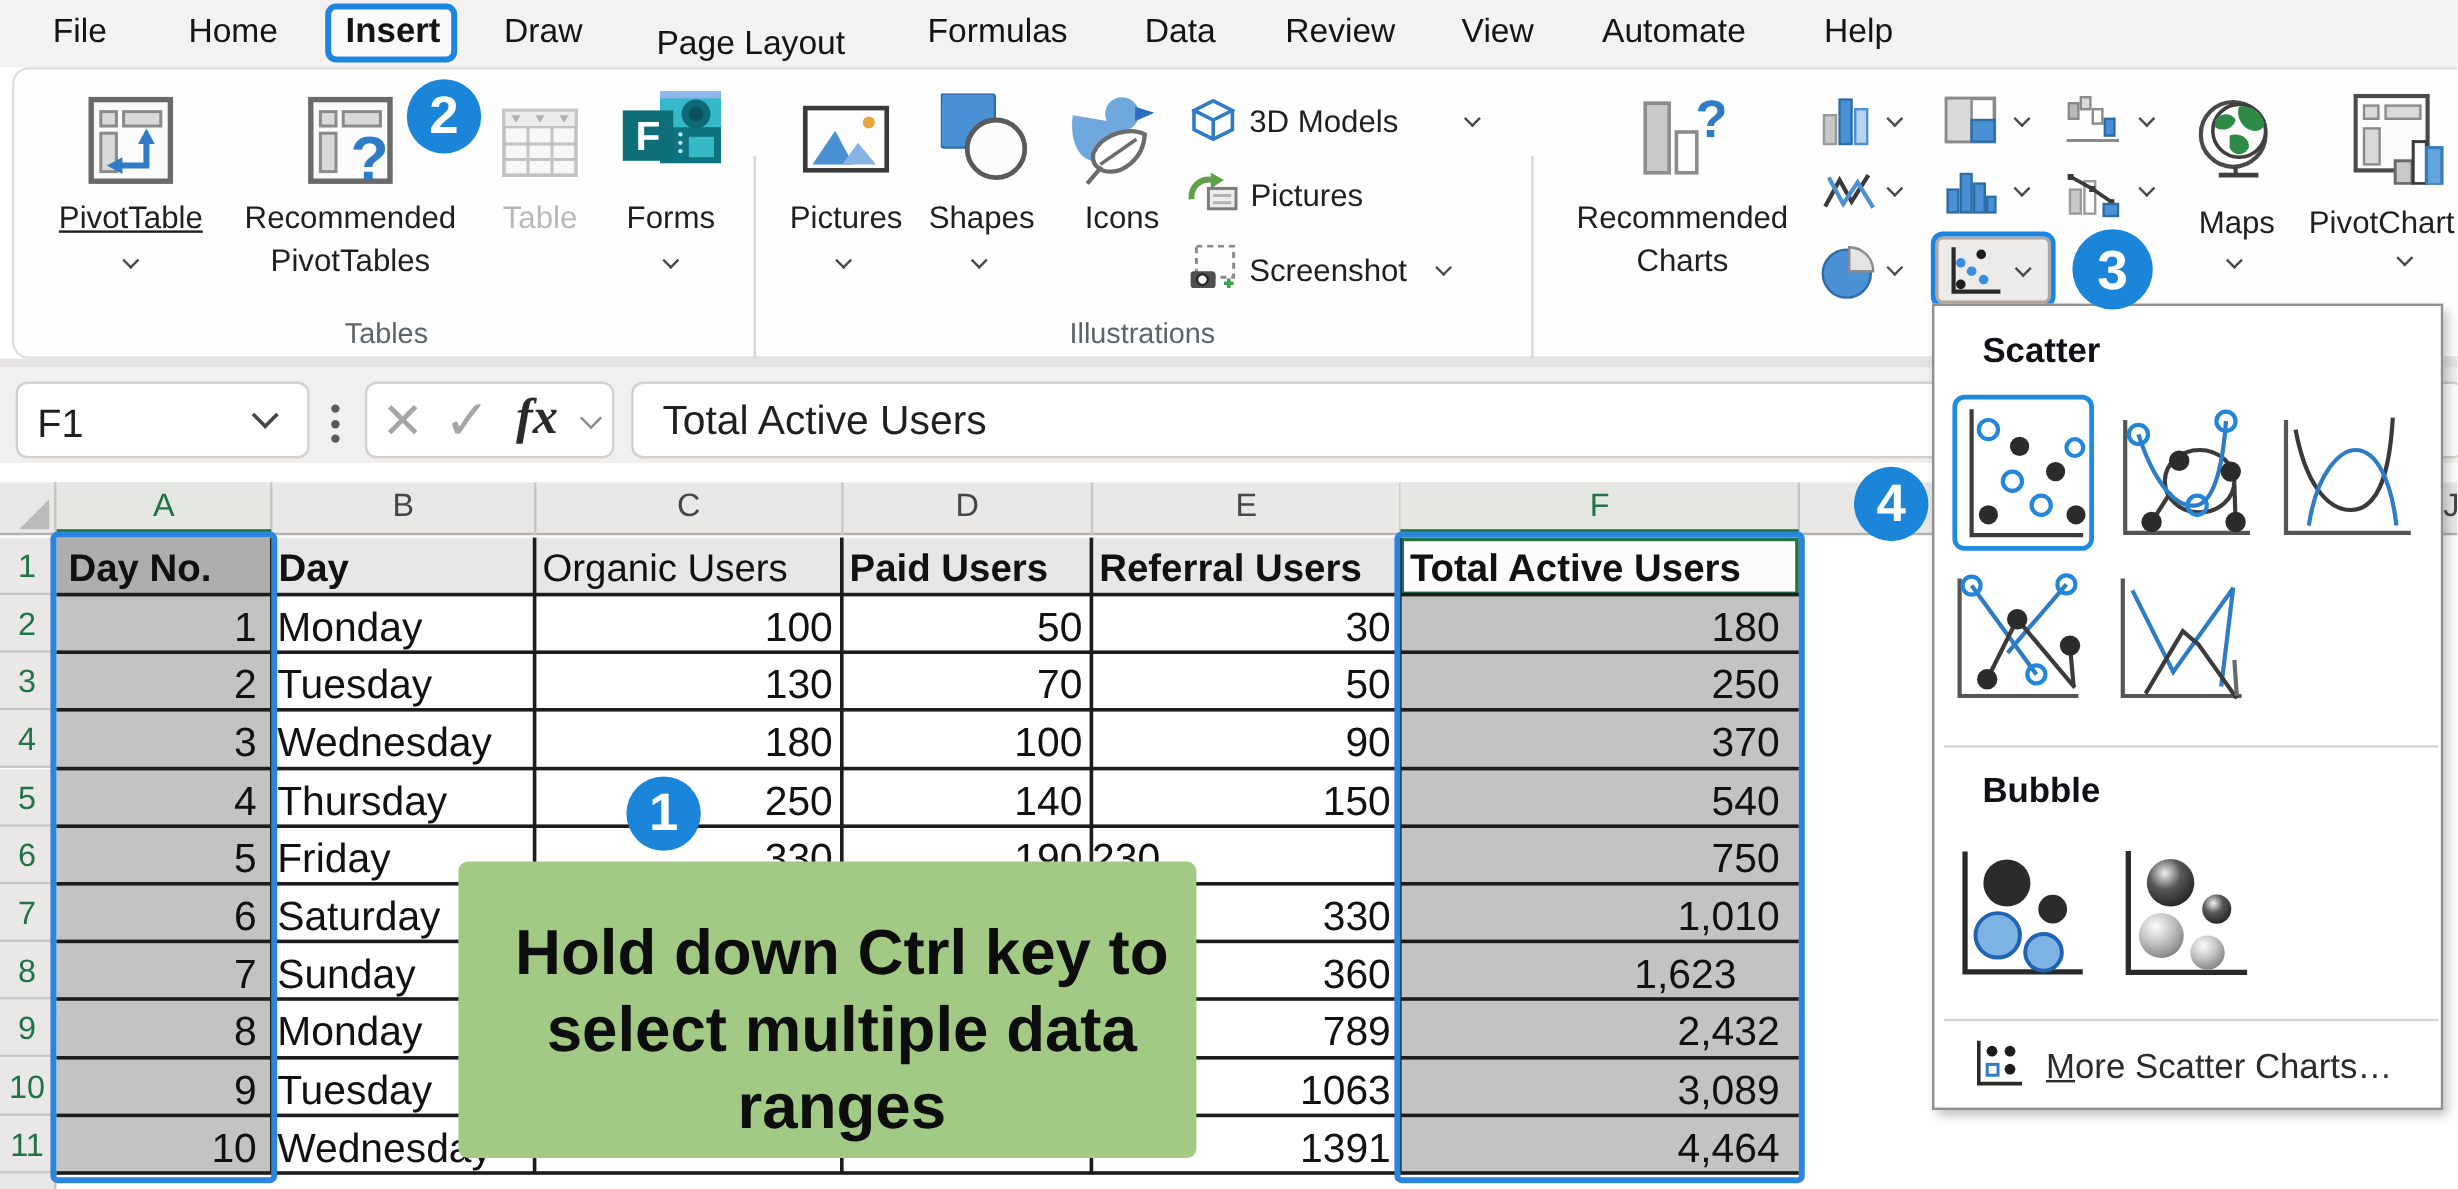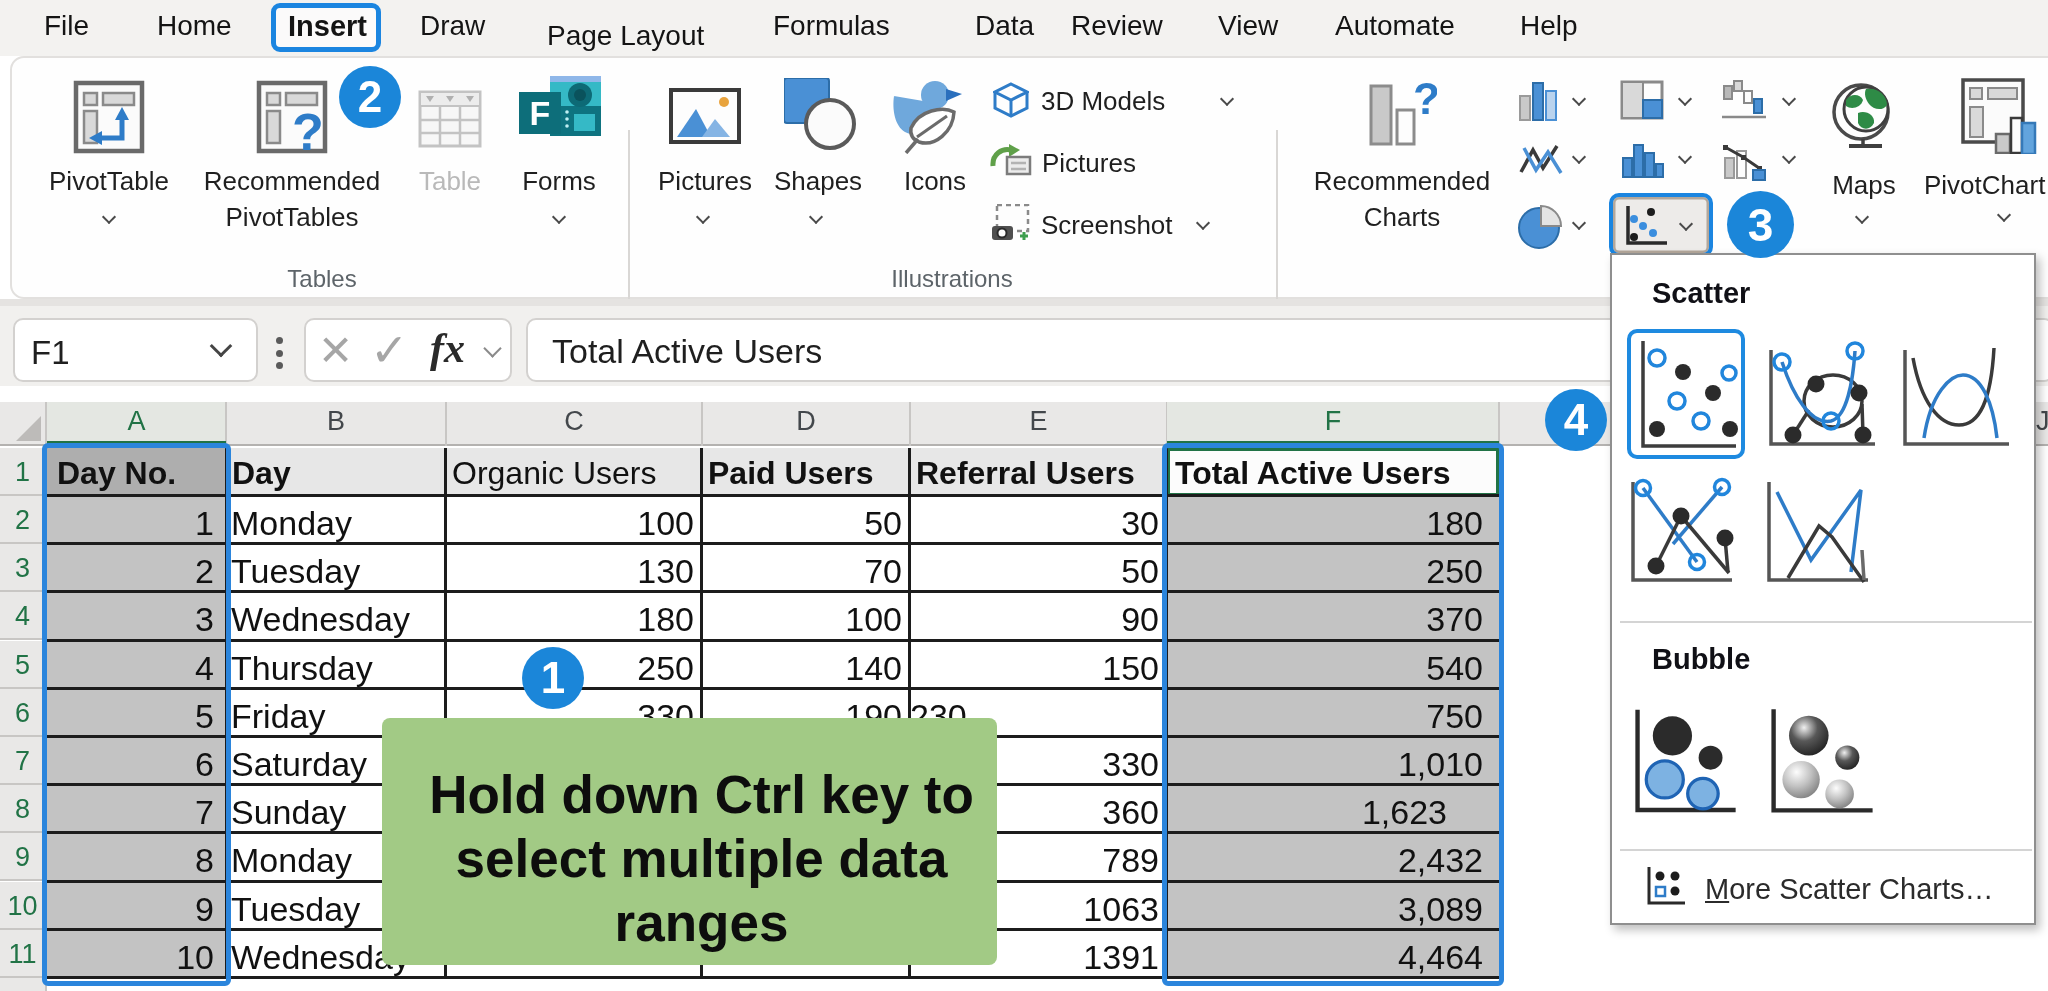--- a/index.html
+++ b/index.html
@@ -24,7 +24,7 @@
   <div class="ab" style="left:420px;top:10px;font-size:28px;color:#141414;">Draw</div>
   <div class="ab" style="left:547px;top:10px;font-size:28px;color:#141414;margin-top:10px;">Page Layout</div>
   <div class="ab" style="left:773px;top:10px;font-size:28px;color:#141414;">Formulas</div>
-  <div class="ab" style="left:954px;top:10px;font-size:28px;color:#141414;margin-left:21px;">Data</div>
+  <div class="ab" style="left:954px;top:10px;font-size:28px;color:#141414;">Data</div>
   <div class="ab" style="left:1071px;top:10px;font-size:28px;color:#141414;">Review</div>
   <div class="ab" style="left:1218px;top:10px;font-size:28px;color:#141414;">View</div>
   <div class="ab" style="left:1335px;top:10px;font-size:28px;color:#141414;">Automate</div>

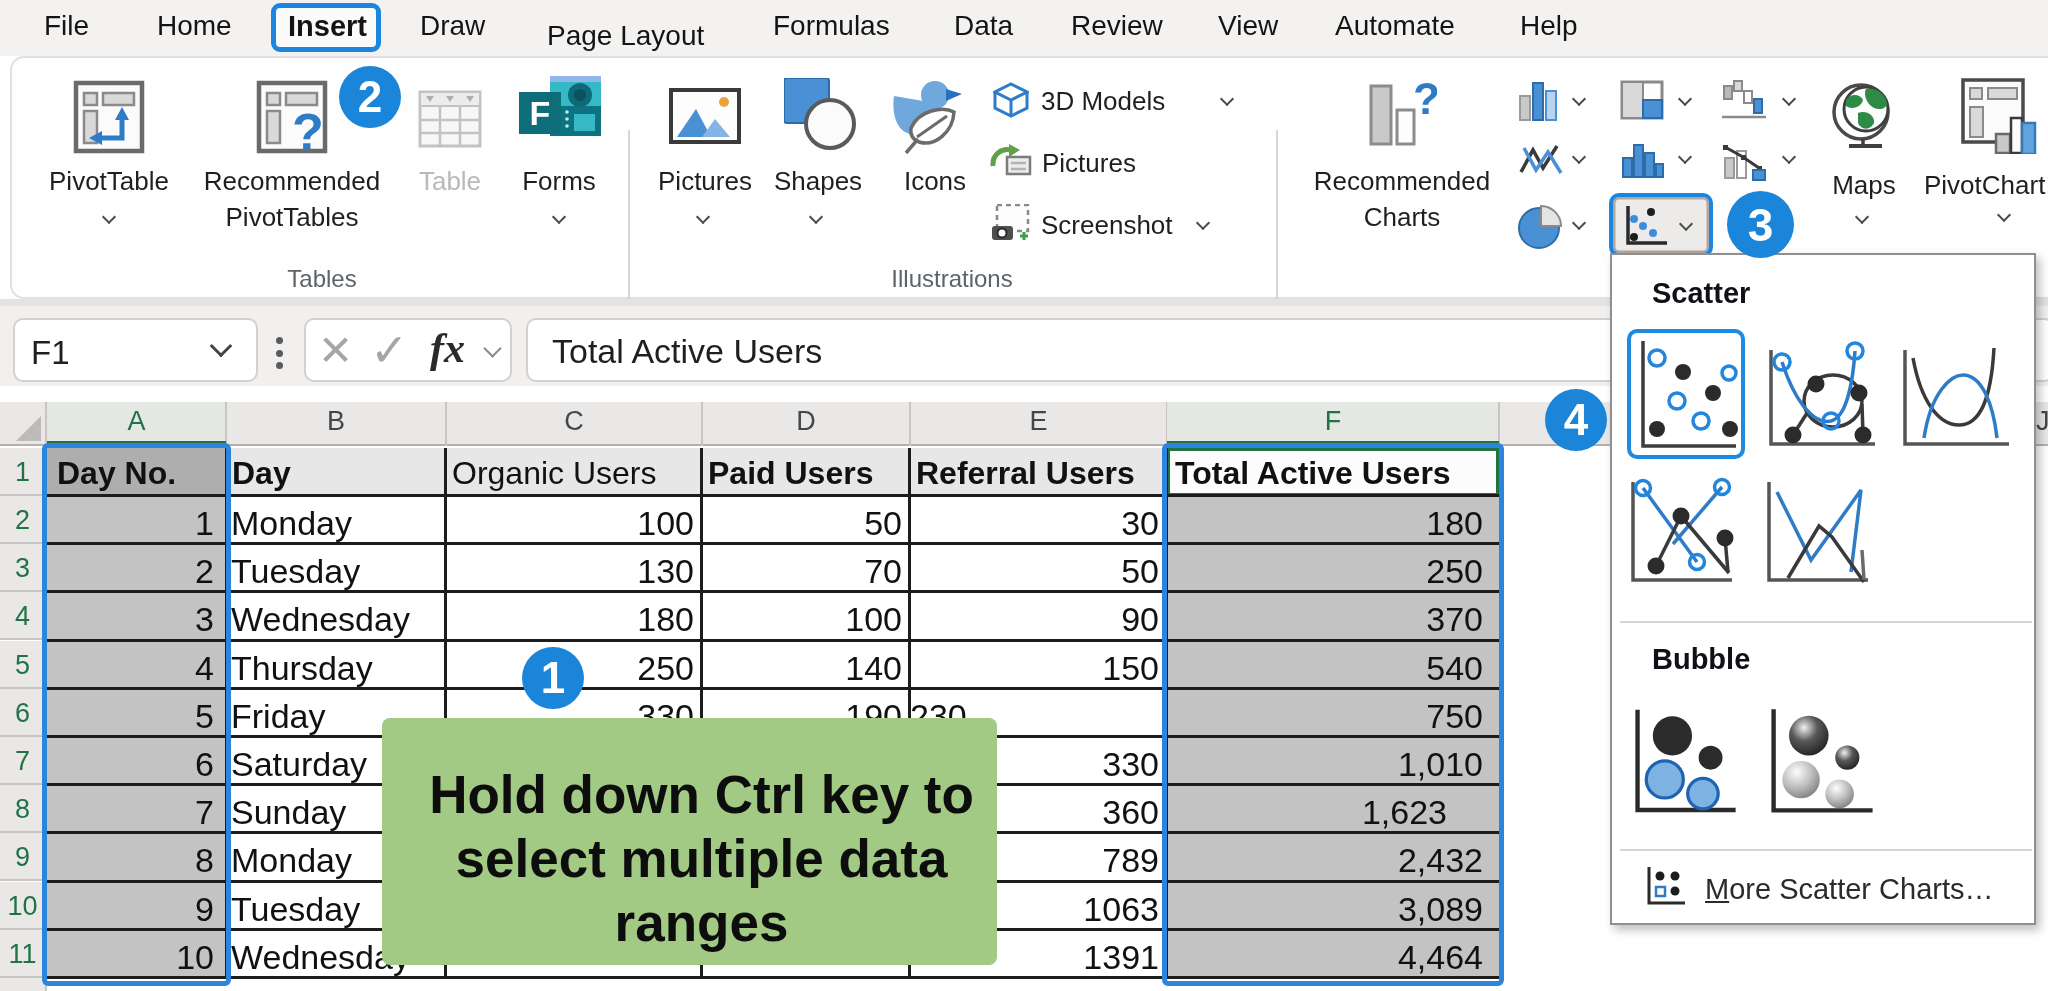--- a/index.html
+++ b/index.html
@@ -45,7 +45,7 @@
 <polygon points="49,27 42,40 56,40" fill="#2e7cc8"></polygon>
 <polygon points="16,58 29,51 29,65" fill="#2e7cc8"></polygon>
 </svg></div>
-  <div class="lbl" style="left:22px;top:108px;width:150px;">PivotTable</div>
+  <div class="lbl" style="left:22px;top:108px;width:150px;text-decoration:underline;">PivotTable</div>
   <div class="cvs" style="left:92px;top:154px;"></div>
 
   <div class="ab" style="left:244px;top:22px;width:72px;height:74px;" id="ic-recpivot"><svg width="72" height="74" viewBox="0 0 72 74">

